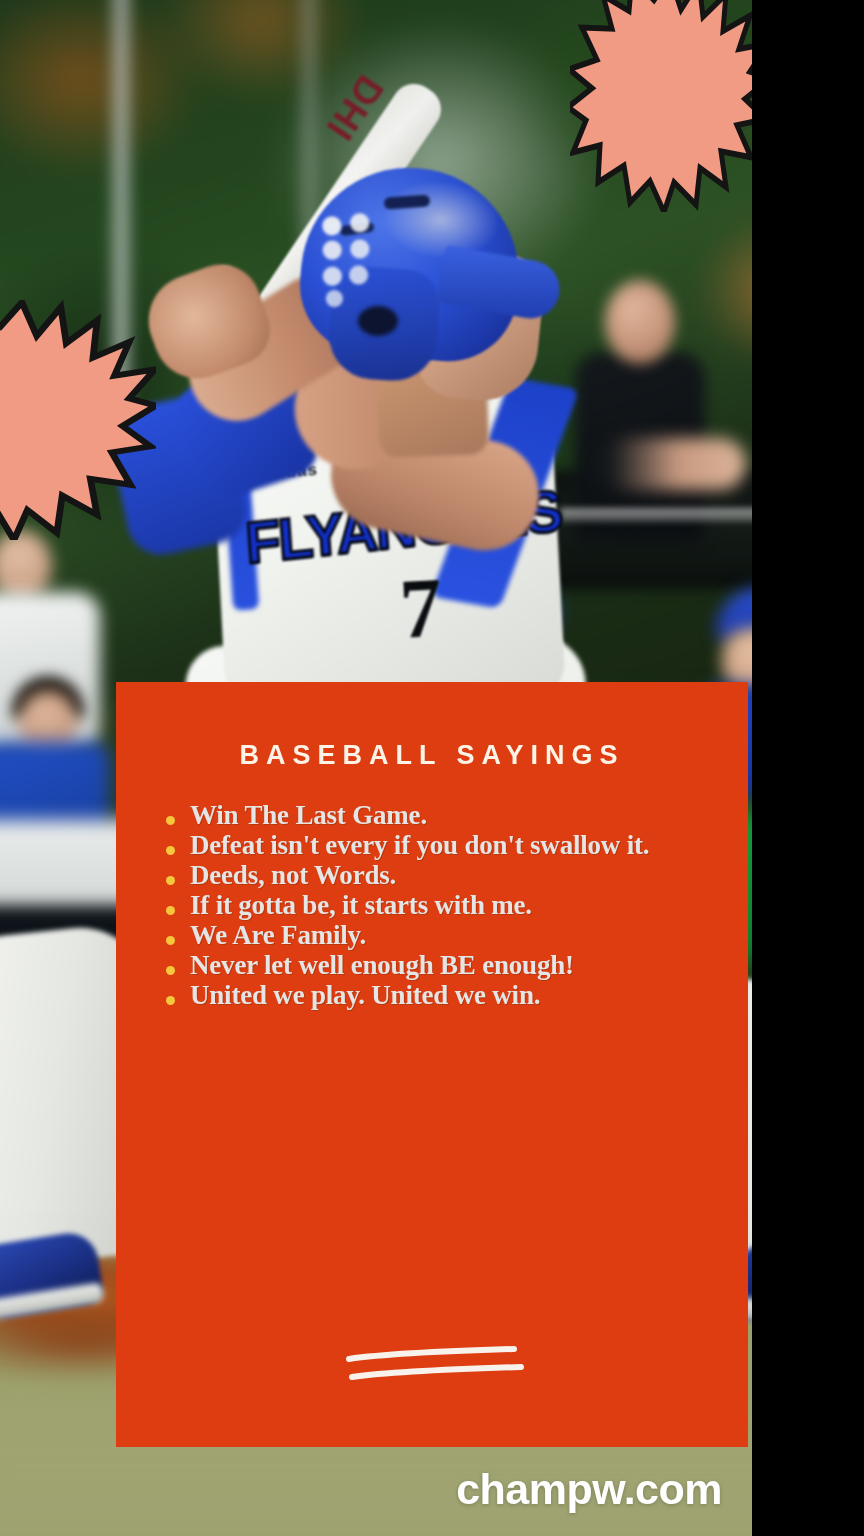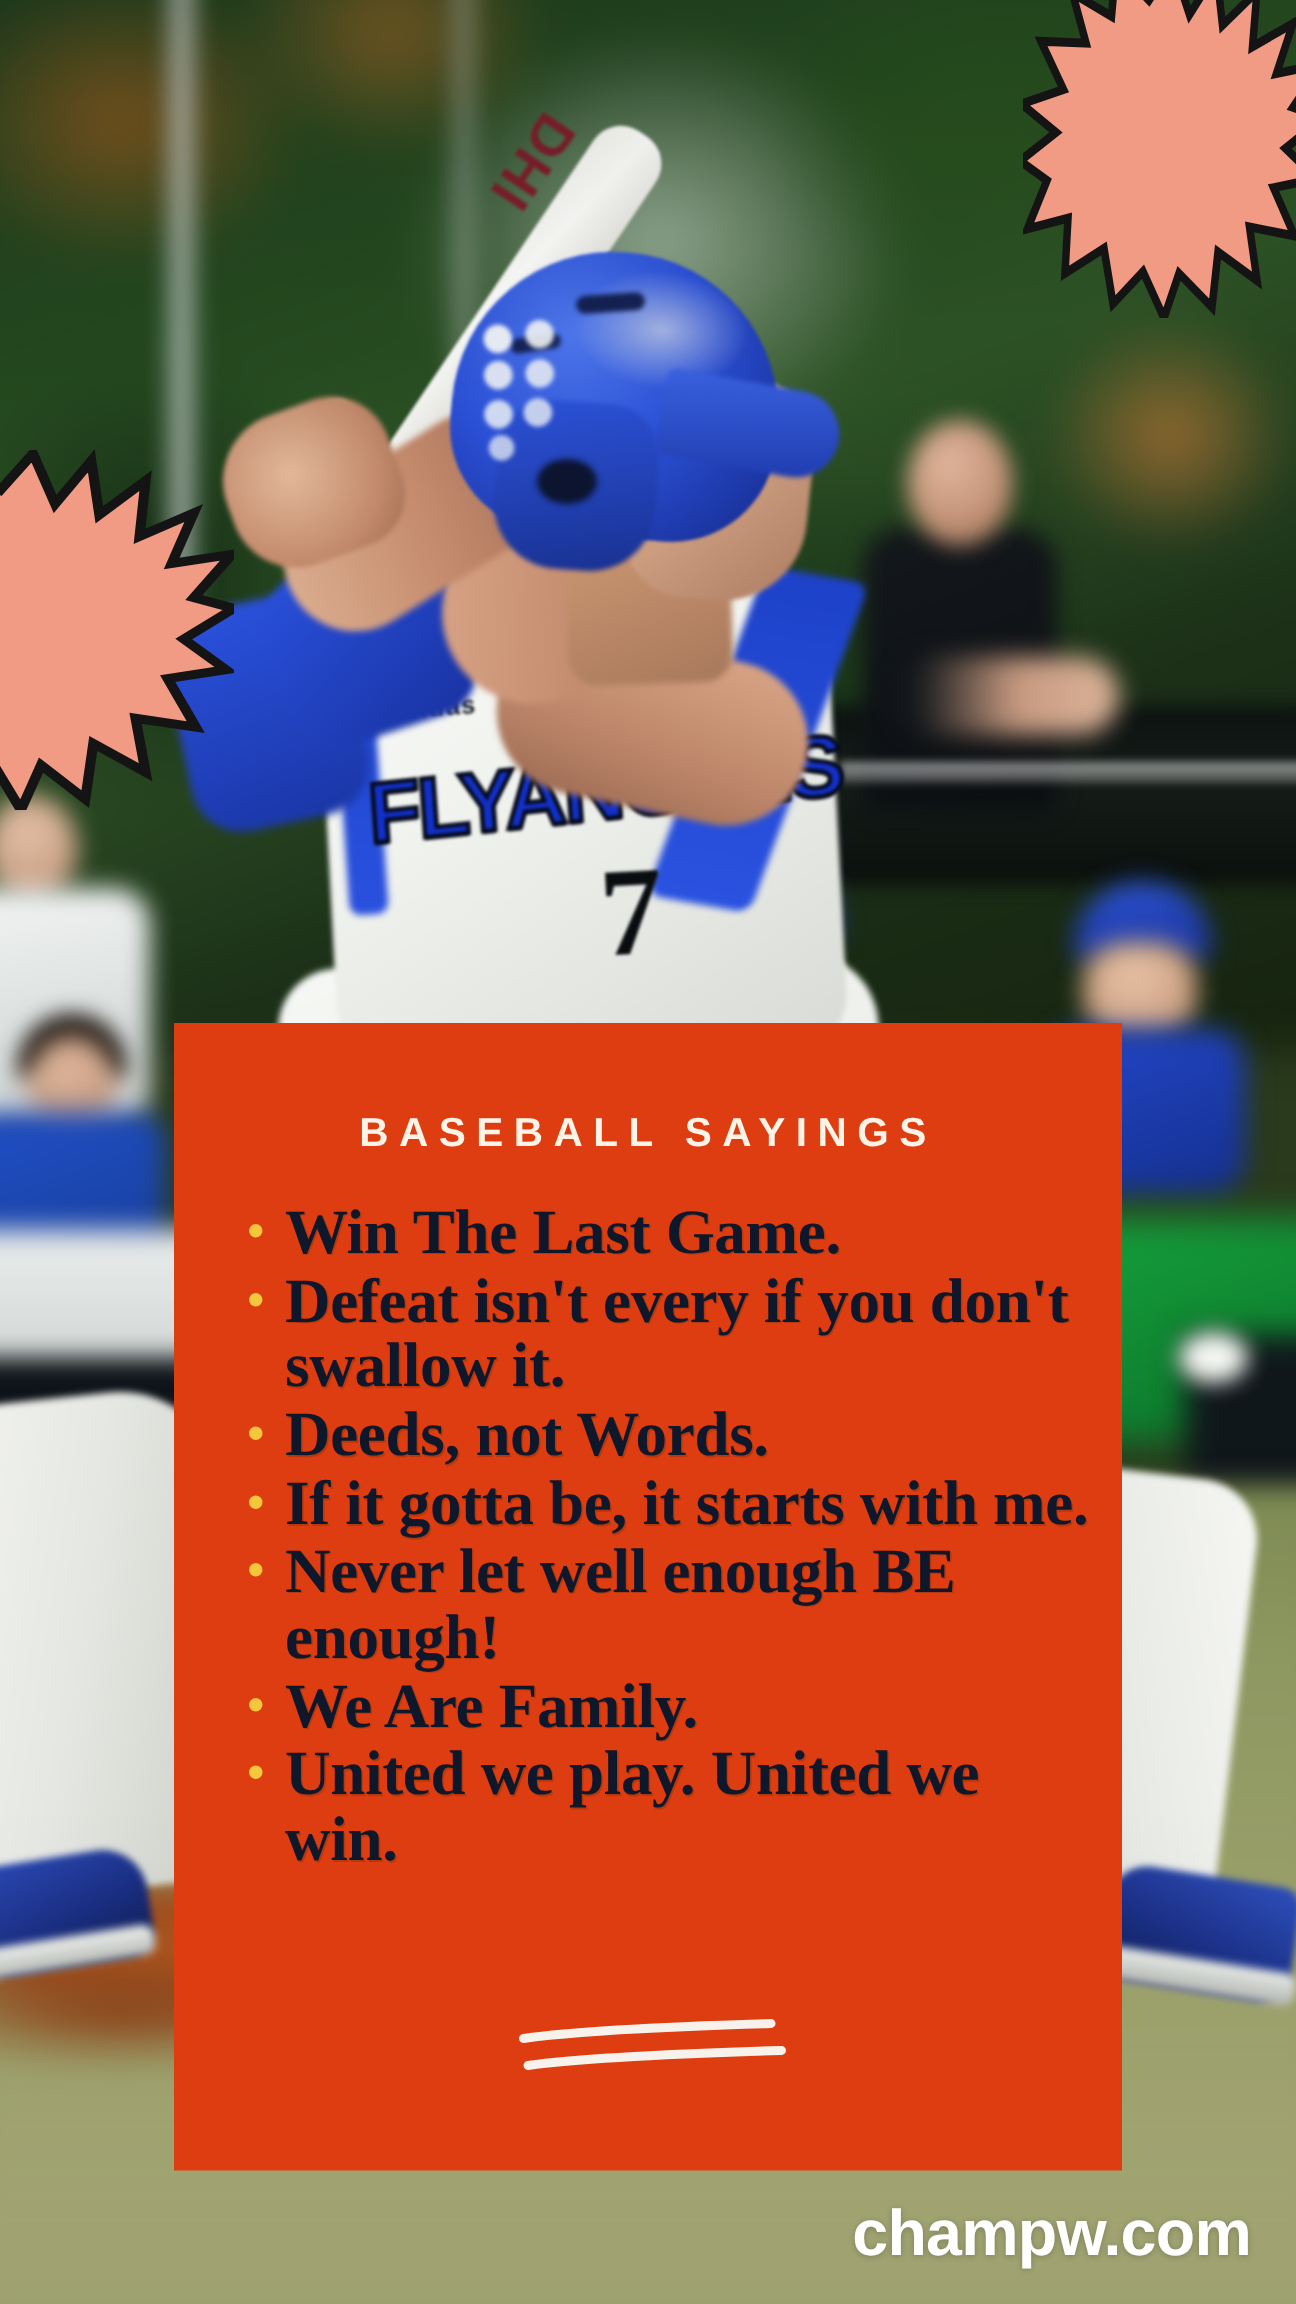--- a/index.html
+++ b/index.html
@@ -9,7 +9,7 @@
   }
   .poster {
     position: relative;
-    width: 864px;
+    width: 752px;
     height: 1536px;
     overflow: hidden;
     font-family: "Liberation Sans", sans-serif;

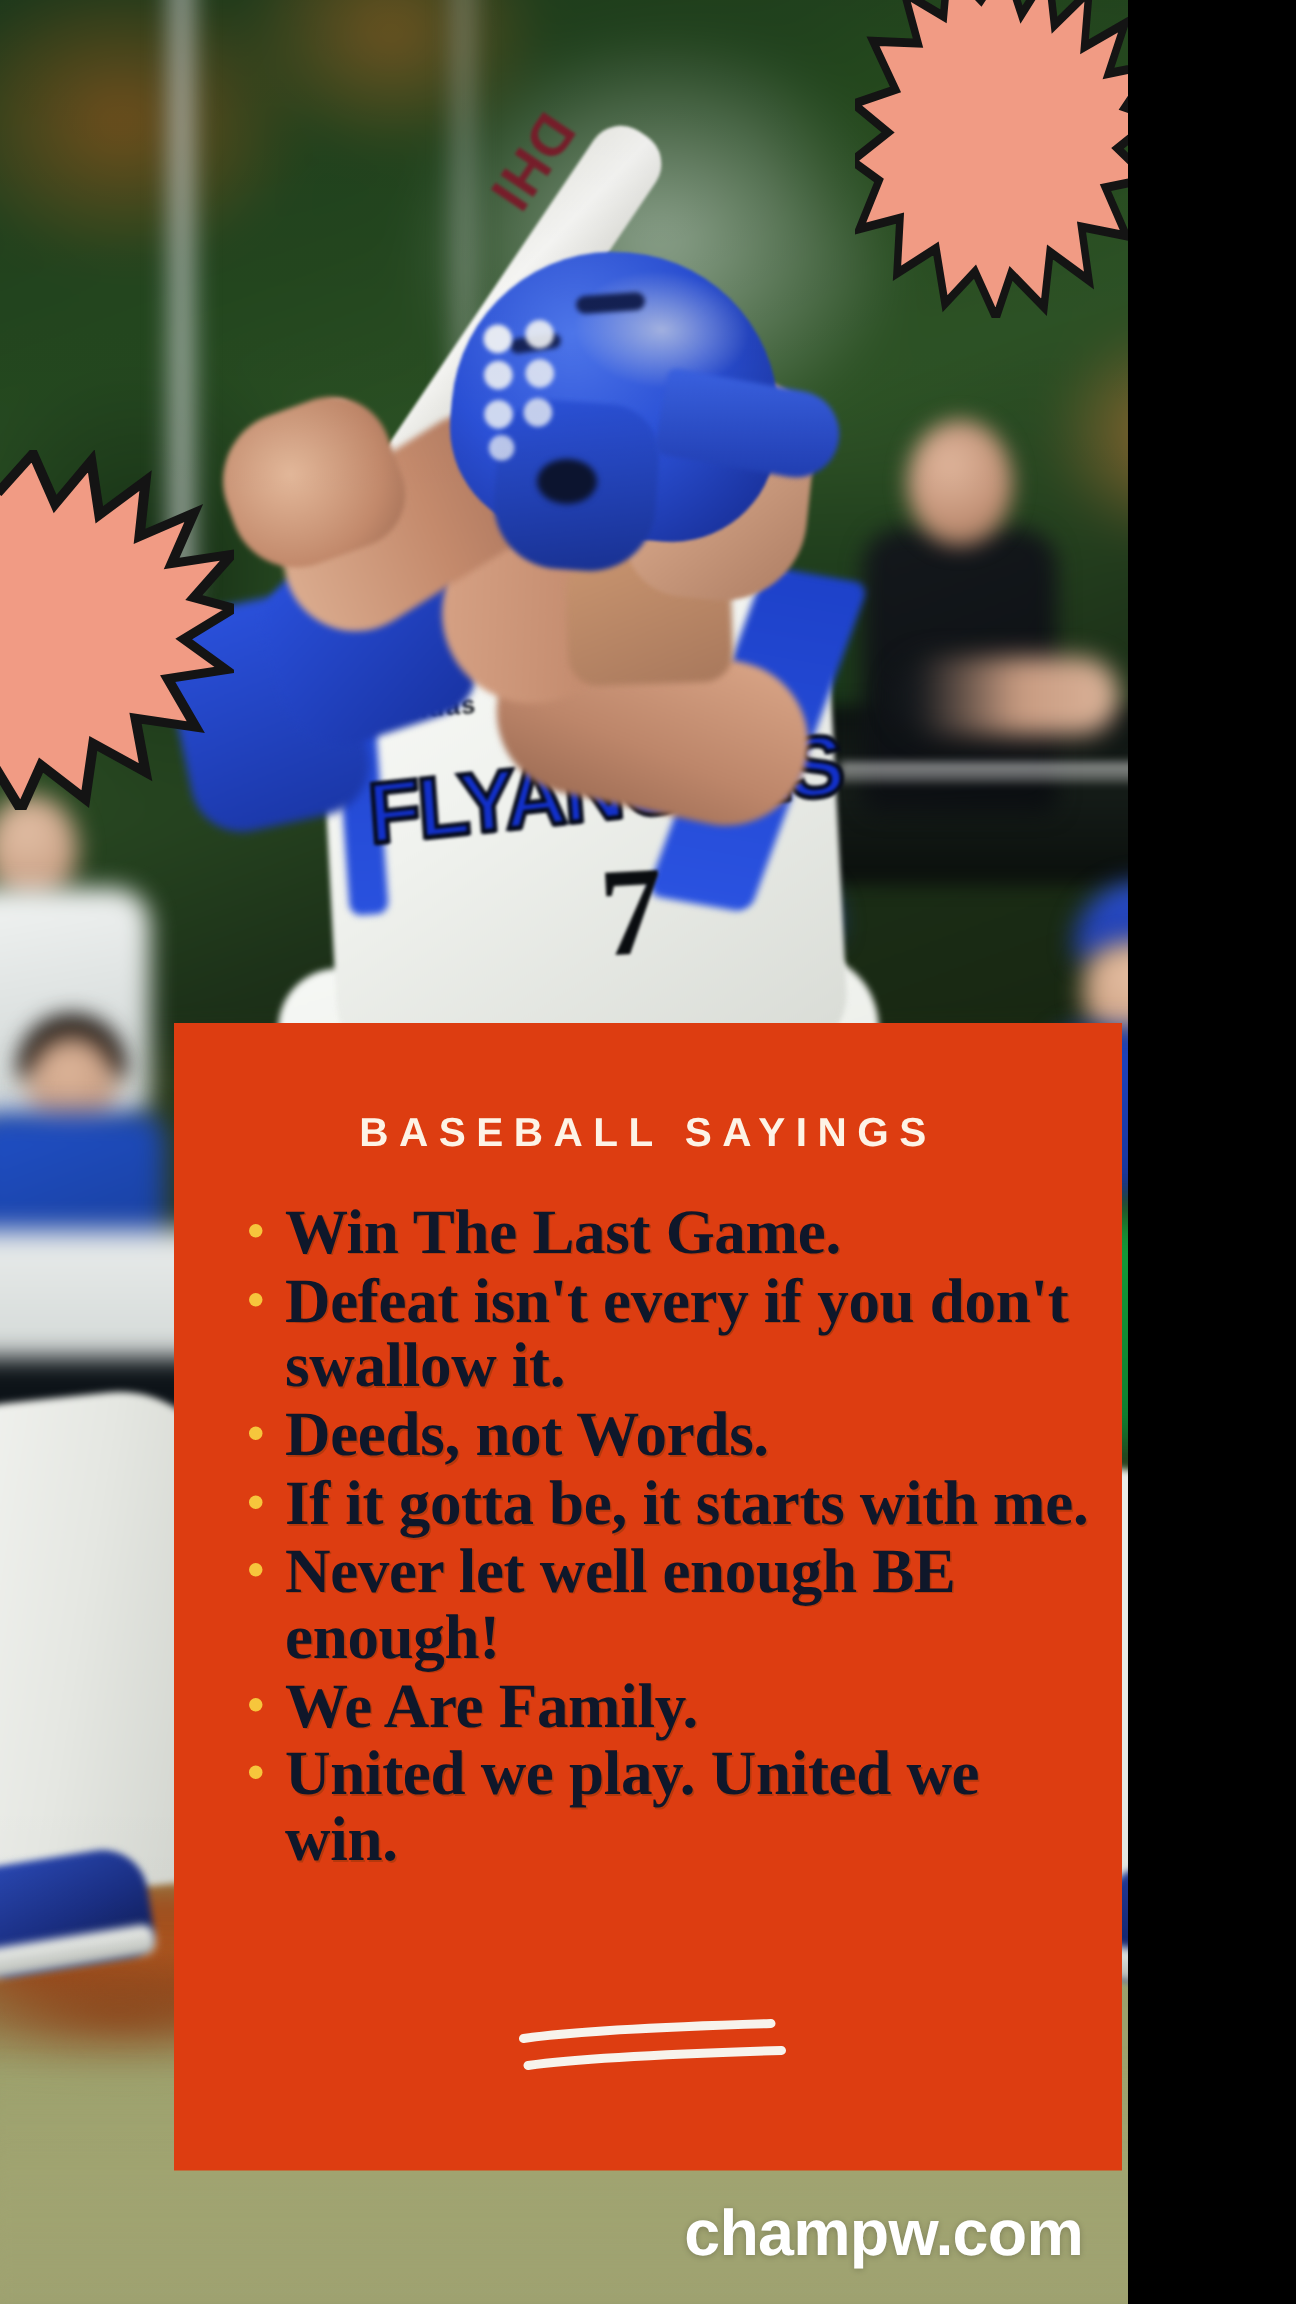--- a/index.html
+++ b/index.html
@@ -442,9 +442,9 @@
     position: relative;
     font-family: "Liberation Serif", serif;
     font-weight: bold;
-    font-size: 42px;
+    font-size: 27px;
     line-height: 1.04;
-    color: #0f172a;
+    color: #e5e5e5;
     letter-spacing: -0.2px;
     text-shadow: 1px 1px 0 rgba(150,52,10,.55);
     margin-bottom: 2px;

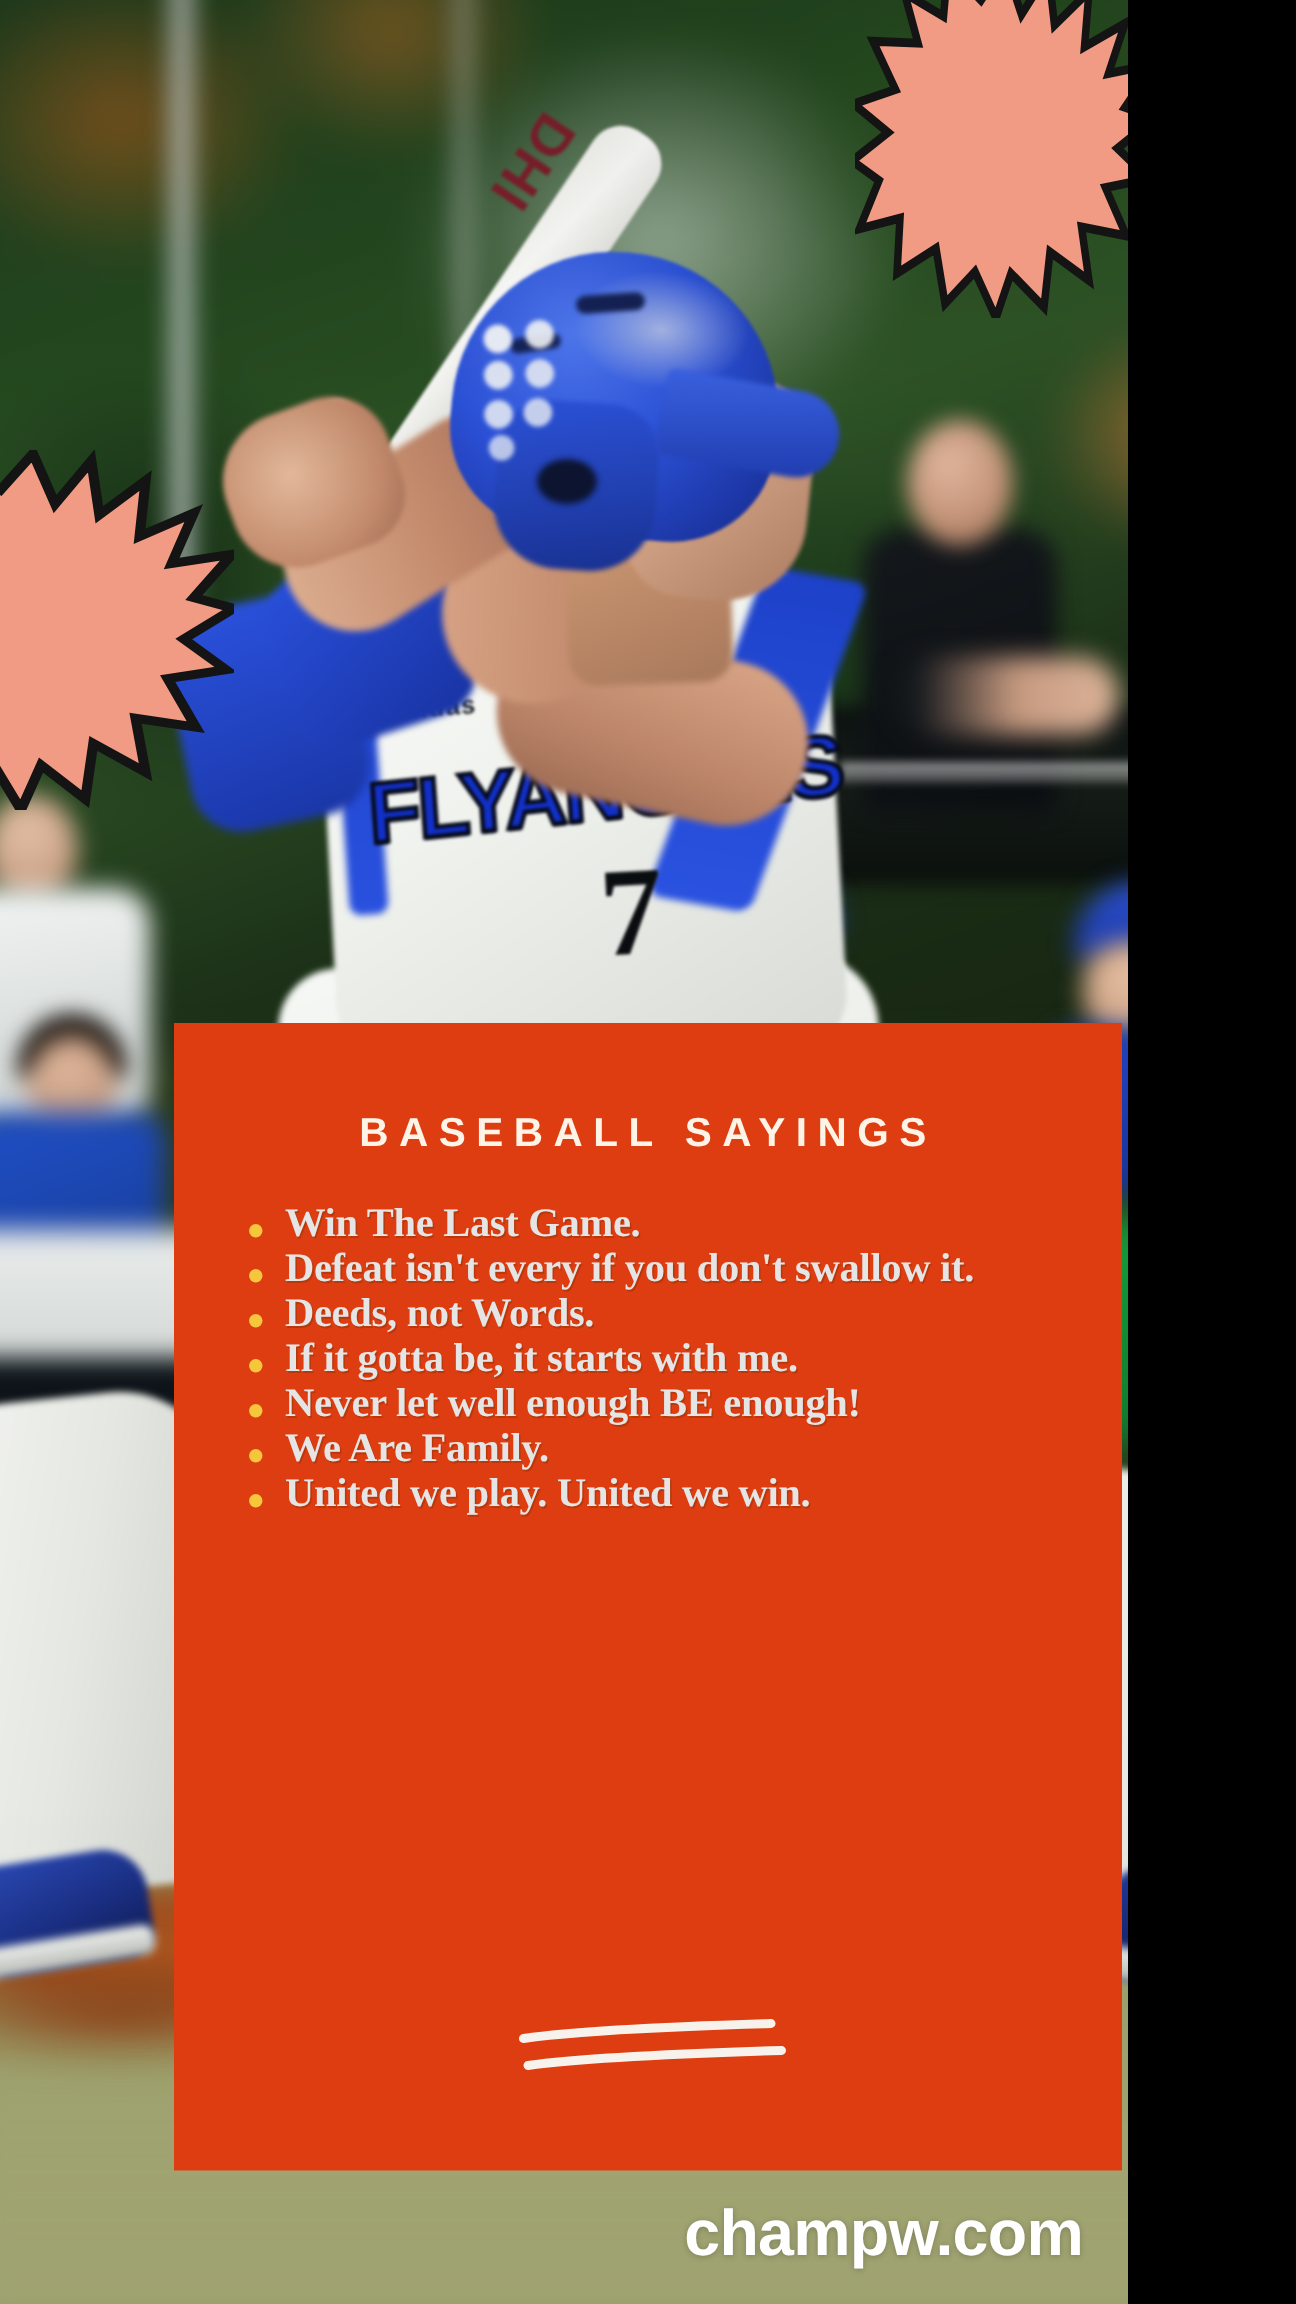--- a/index.html
+++ b/index.html
@@ -577,8 +577,8 @@
       <li>Defeat isn't every if you don't swallow it.</li>
       <li>Deeds, not Words.</li>
       <li>If it gotta be, it starts with me.</li>
+      <li>We Are Family.</li>
       <li>Never let well enough BE enough!</li>
-      <li>We Are Family.</li>
       <li>United we play. United we win.</li>
     </ul>
 

